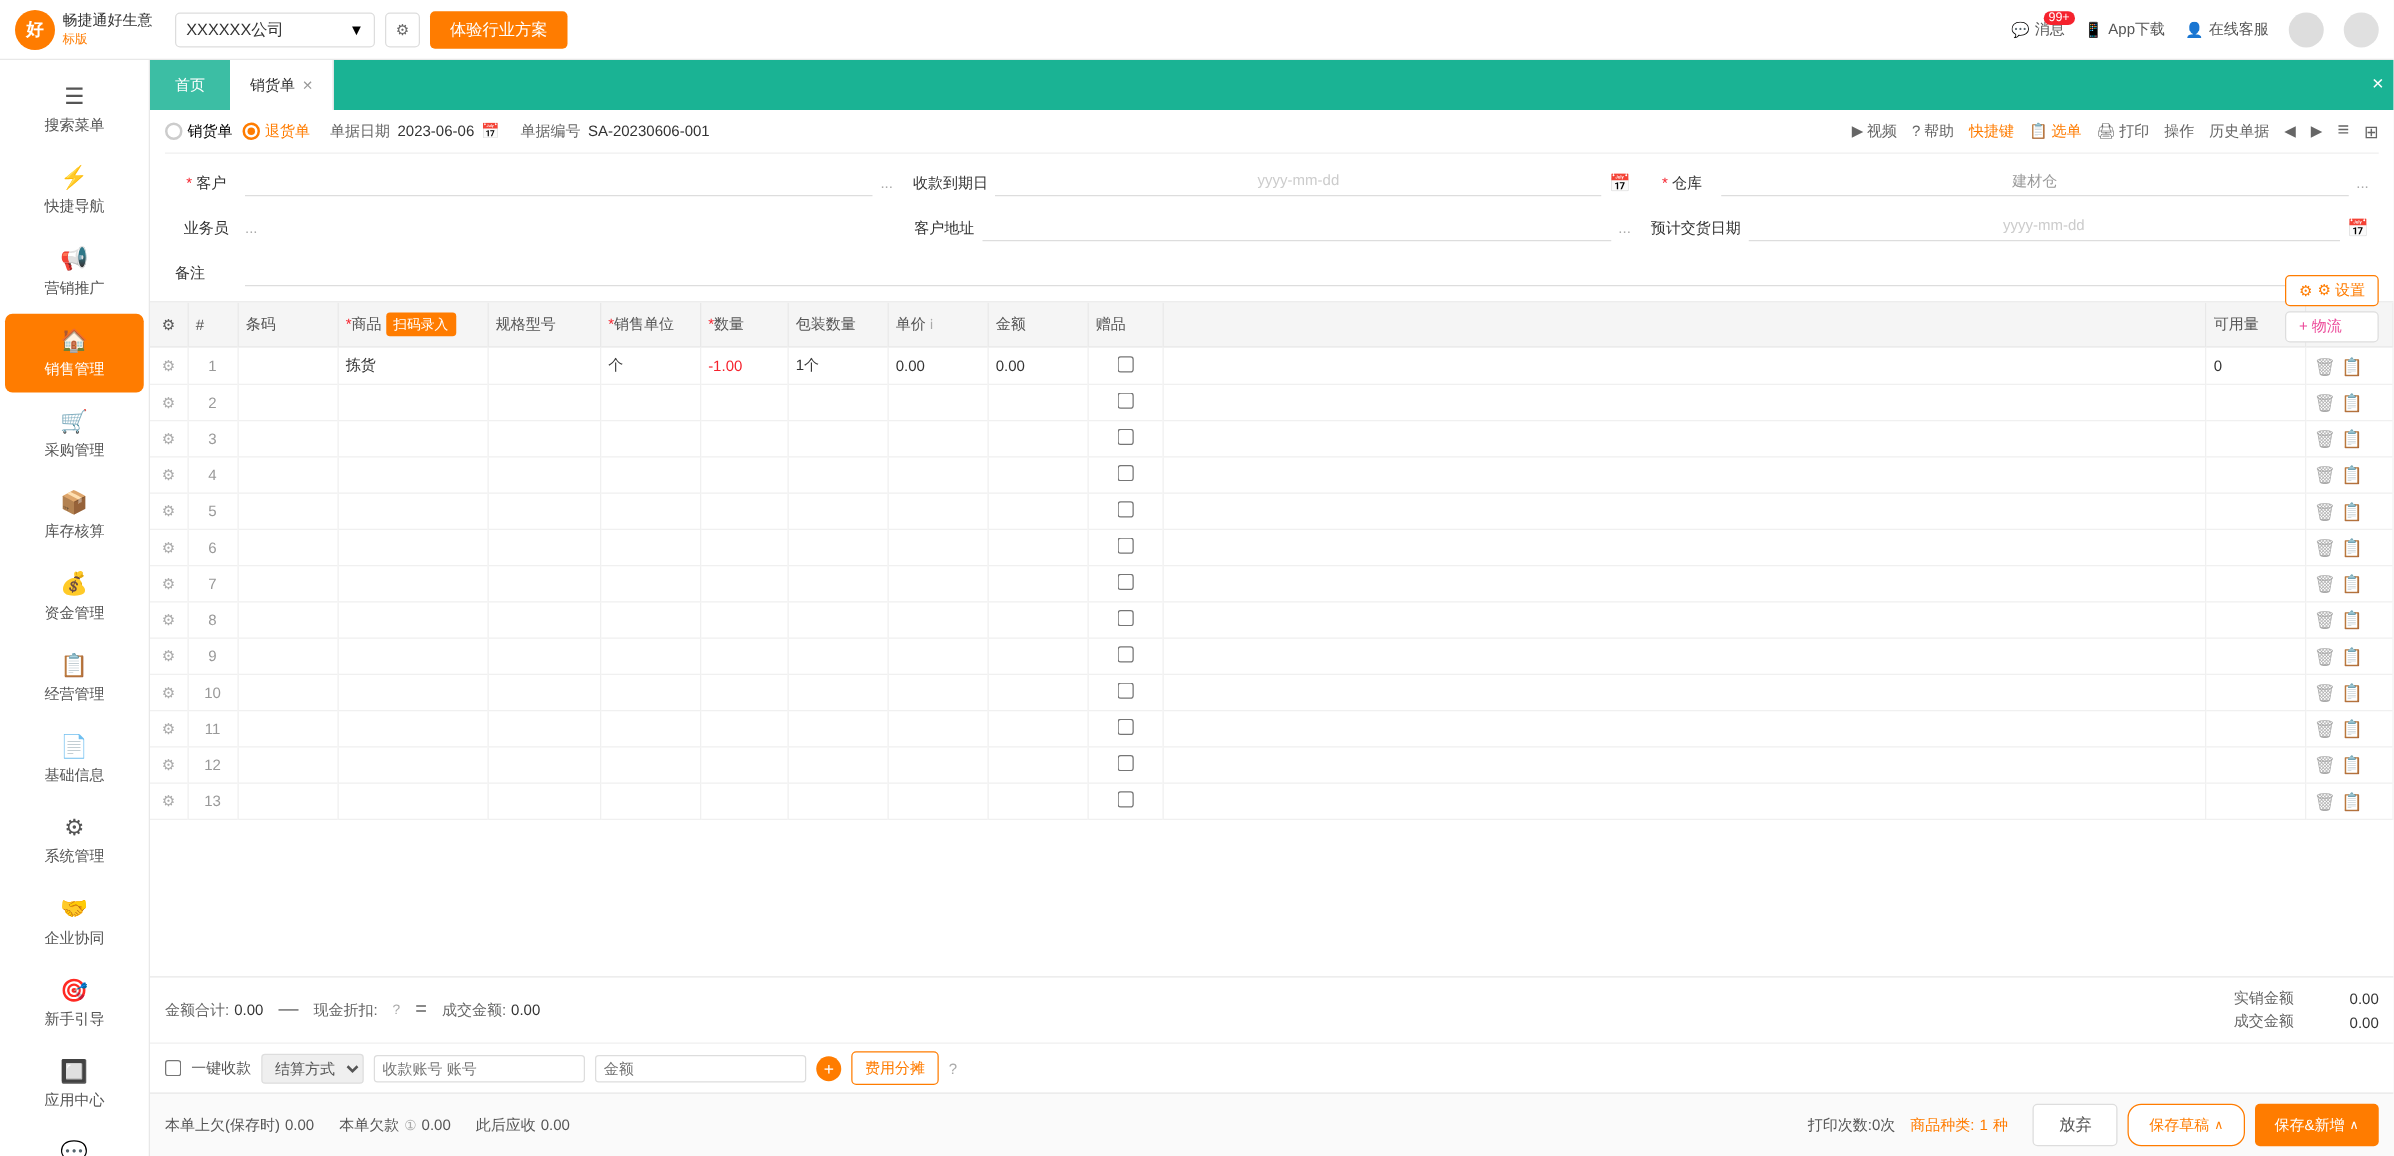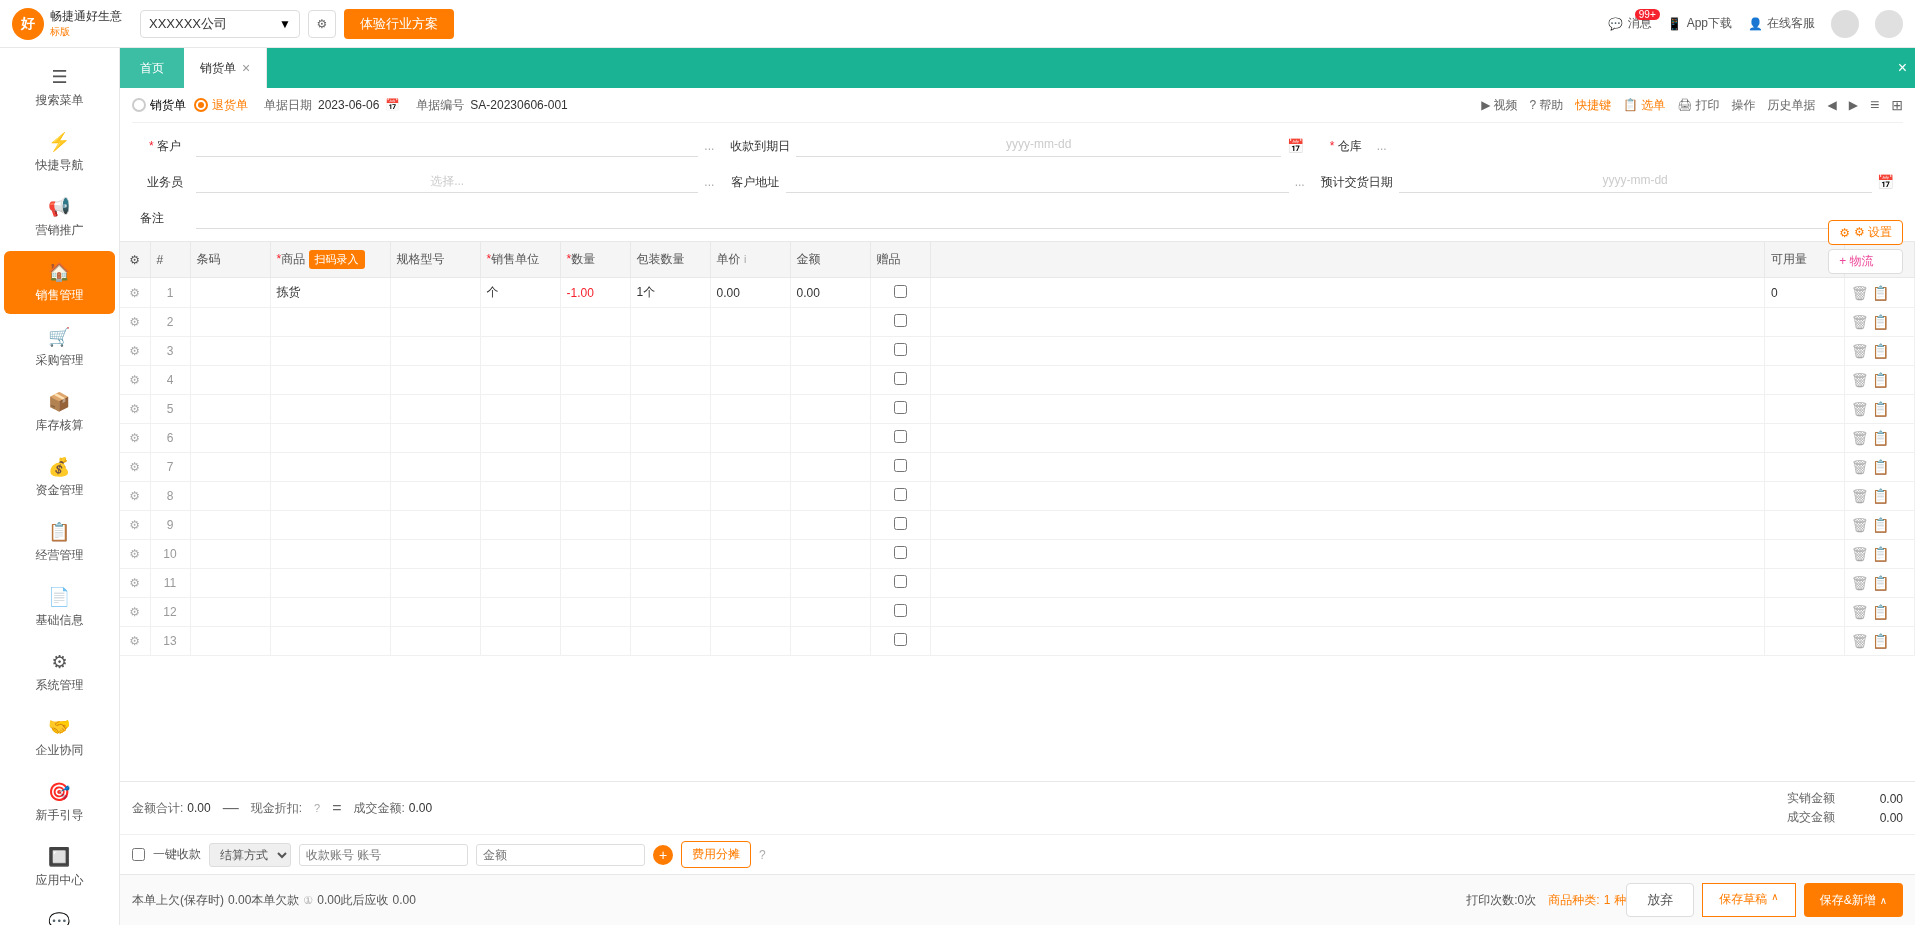--- a/index.html
+++ b/index.html
@@ -483,6 +483,9 @@
         </div>
         <div class="form-field">
           <span class="field-label required">仓库</span>
+          <div class="field-input">
+            <span>建材仓</span>
+          </div>
           <span class="field-dots">...</span>
         </div>
       </div>

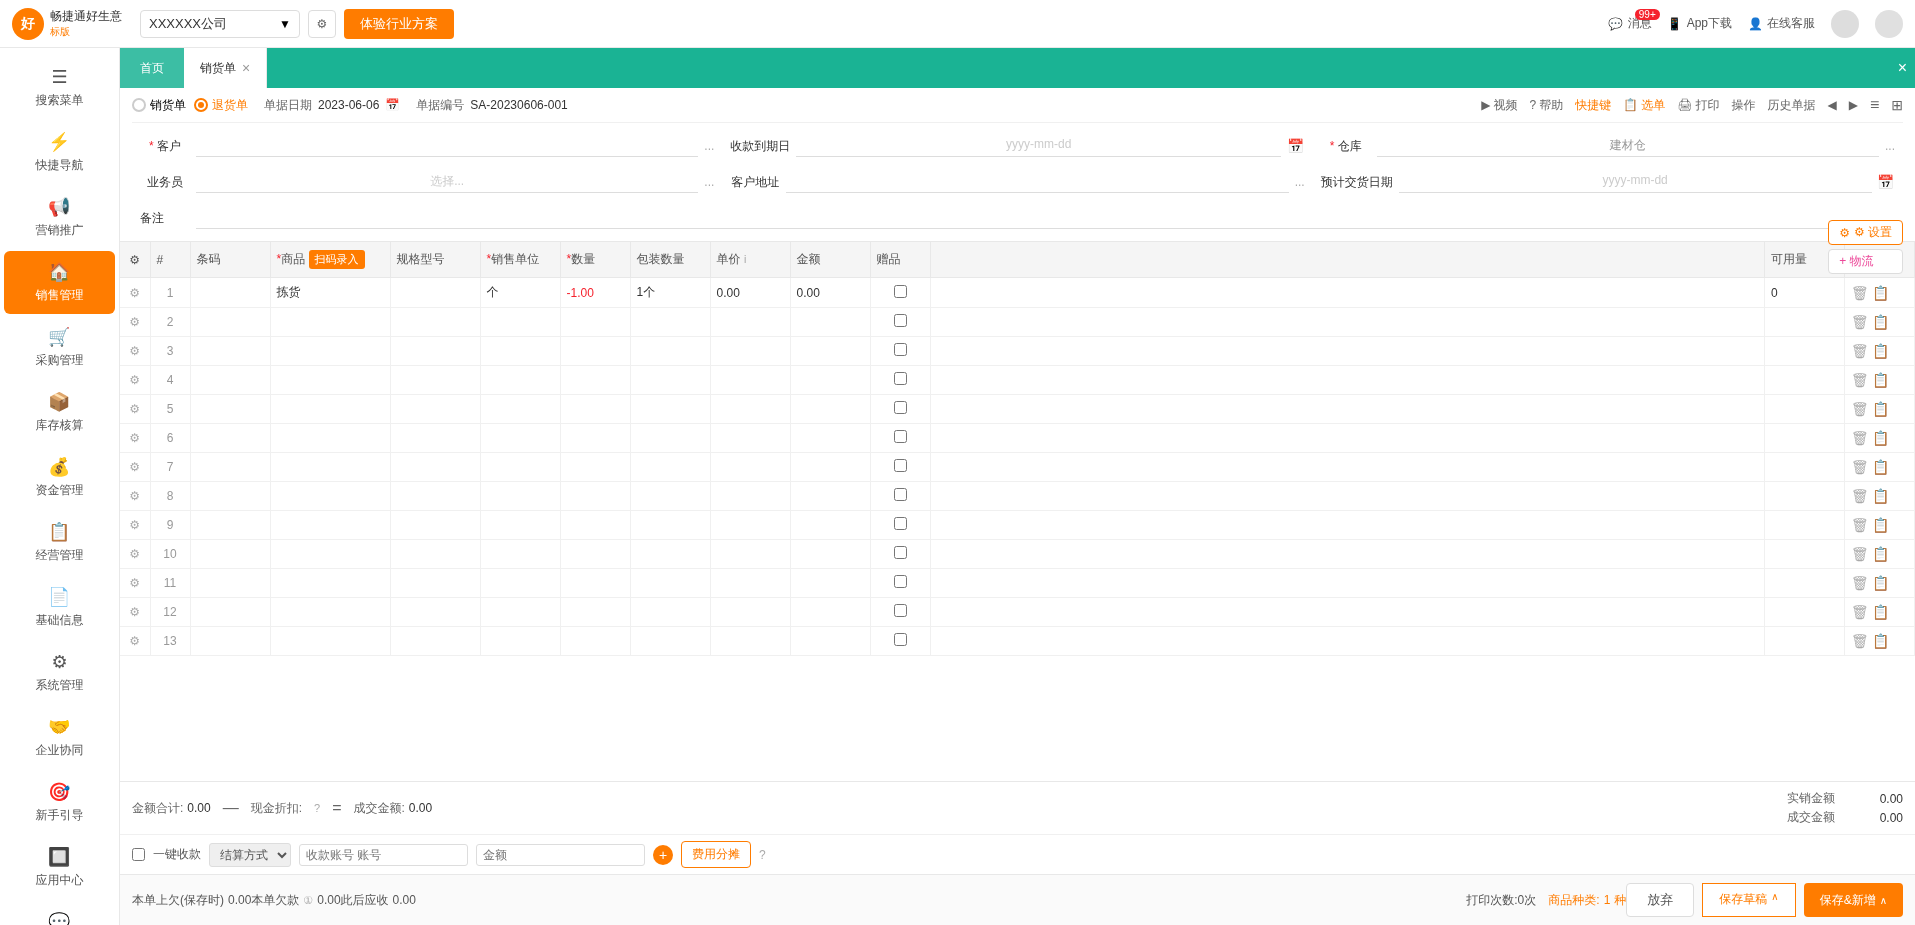--- a/index.html
+++ b/index.html
@@ -493,9 +493,6 @@
       <div class="form-row">
         <div class="form-field">
           <span class="field-label">业务员</span>
-          <div class="field-input">
-            <span style="color:#ccc;">选择...</span>
-          </div>
           <span class="field-dots">...</span>
         </div>
         <div class="form-field">

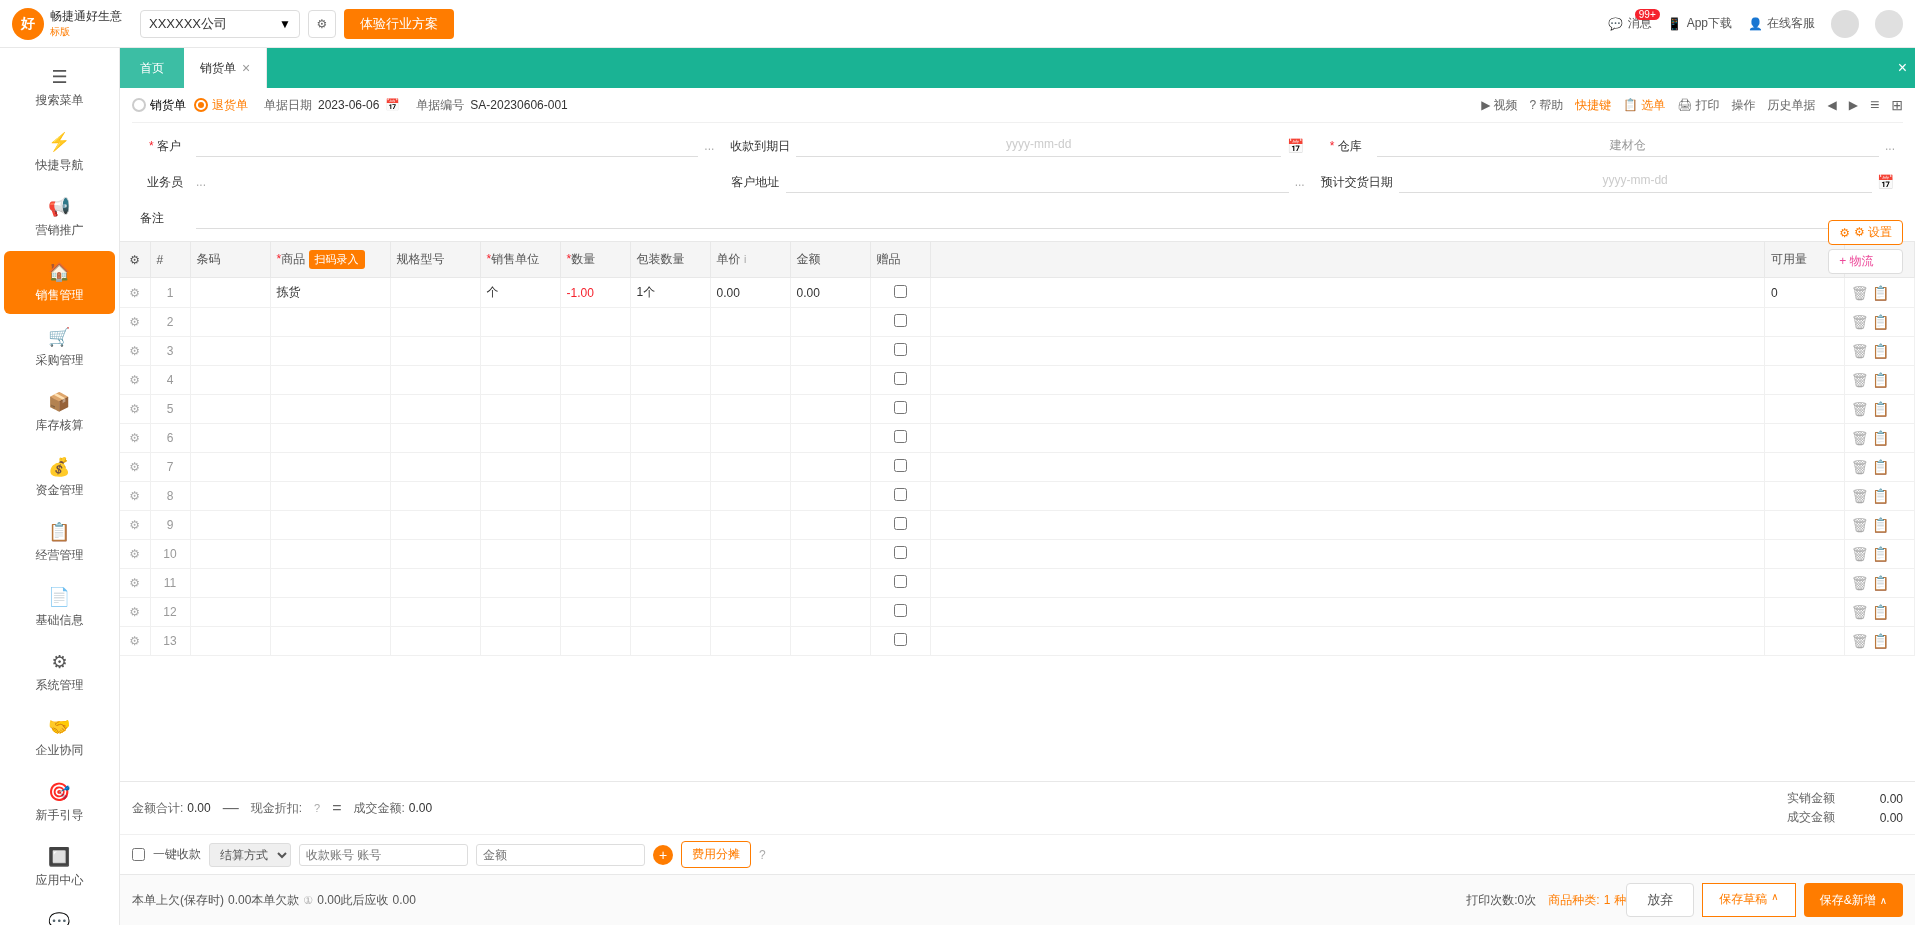--- a/index.html
+++ b/index.html
@@ -238,7 +238,7 @@
     .summary-value { color: #333; font-weight: 500; min-width: 60px; text-align: right; }
 
     .status-bar {
-      display: flex; align-items: center; gap: 0;
+      display: flex; align-items: center; gap: 20px;
       padding: 8px 12px; background: #fafafa;
       border-top: 1px solid #e8e8e8;
     }

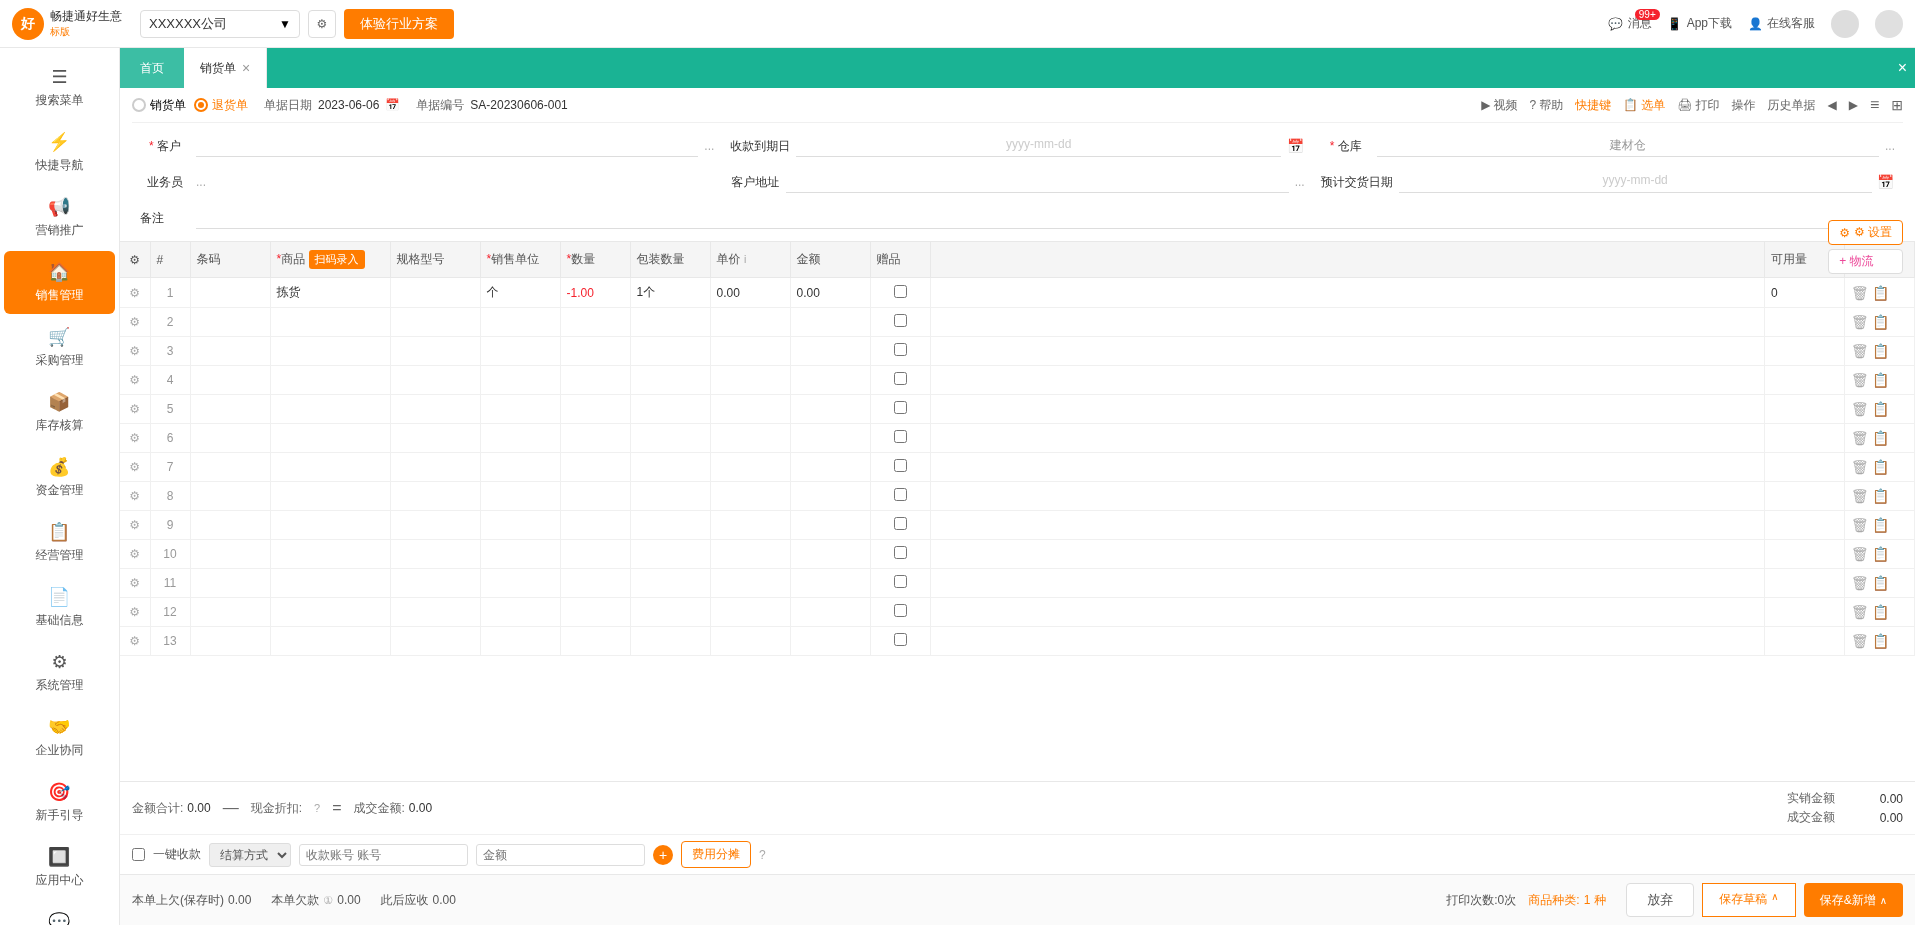--- a/index.html
+++ b/index.html
@@ -254,8 +254,8 @@
     }
     .btn-save-draft {
       border: 1px solid #ff7c00; background: white; color: #ff7c00;
-      border-radius: 0; padding: 7px 16px; cursor: pointer; font-size: 13px;
-      display: flex; gap: 4px;
+      border-radius: 11px; padding: 7px 16px; cursor: pointer; font-size: 13px;
+      display: flex; align-items: center; gap: 4px;
     }
     .btn-save-new {
       background: #ff7c00; color: white; border: none;

